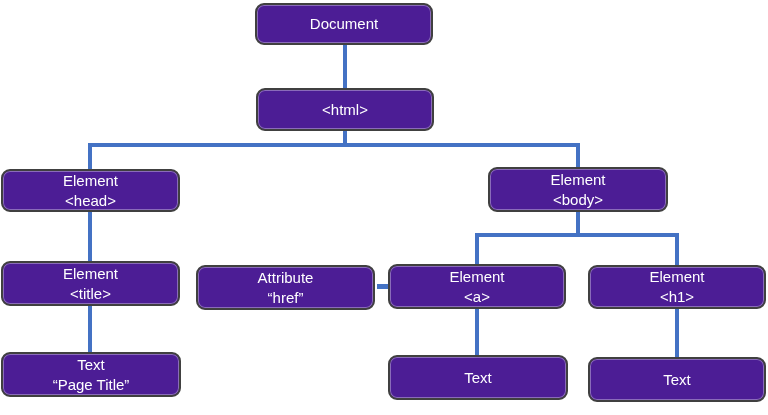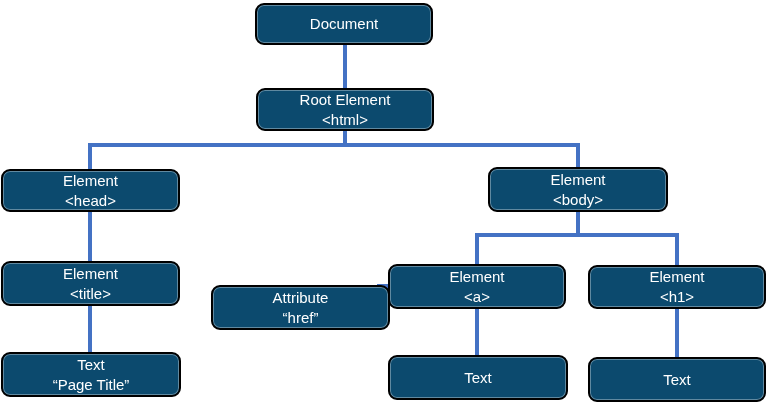--- a/index.html
+++ b/index.html
@@ -17,8 +17,8 @@
   }
   .node {
     position: absolute;
-    background: #0c4a6e;
-    border: 2px solid #000000;
+    background: #4c1d95;
+    border: 2px solid #404040;
     border-radius: 9px;
     box-shadow: inset 0 0 0 1px rgba(255,255,255,0.35);
     color: #ffffff;

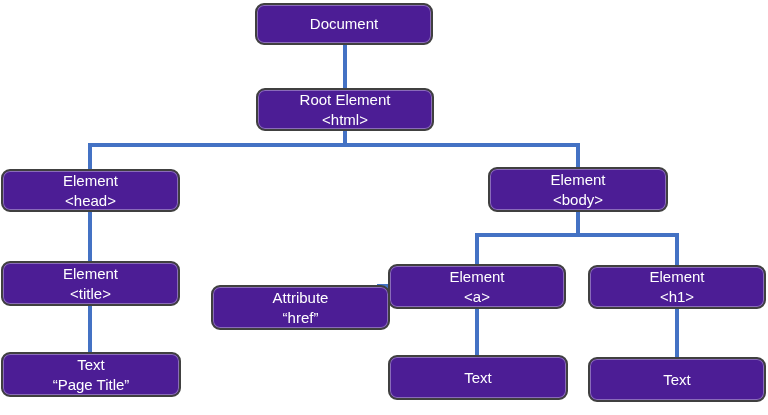--- a/index.html
+++ b/index.html
@@ -91,7 +91,6 @@
   </div>
 
   <div class="node n-root">
-    <span class="line">Root Element</span>
     <span class="line">&lt;html&gt;</span>
   </div>
 

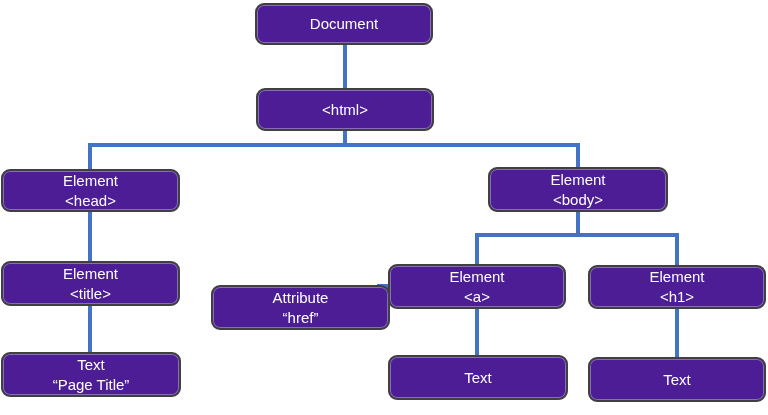--- a/index.html
+++ b/index.html
@@ -43,7 +43,7 @@
   .n-head      { left: 1px;   top: 169px; width: 179px; height: 43px; }
   .n-title     { left: 1px;   top: 261px; width: 179px; height: 45px; }
   .n-pagetitle { left: 1px;   top: 352px; width: 180px; height: 45px; }
-  .n-attrhref  { left: 211px; top: 265px; width: 179px; height: 45px; margin-top: 20px; }
+  .n-attrhref  { left: 196px; top: 265px; width: 179px; height: 45px; }
   .n-anchor    { left: 388px; top: 264px; width: 178px; height: 45px; }
   .n-clickhere { left: 388px; top: 355px; width: 180px; height: 45px; }
   .n-body      { left: 488px; top: 167px; width: 180px; height: 45px; }

